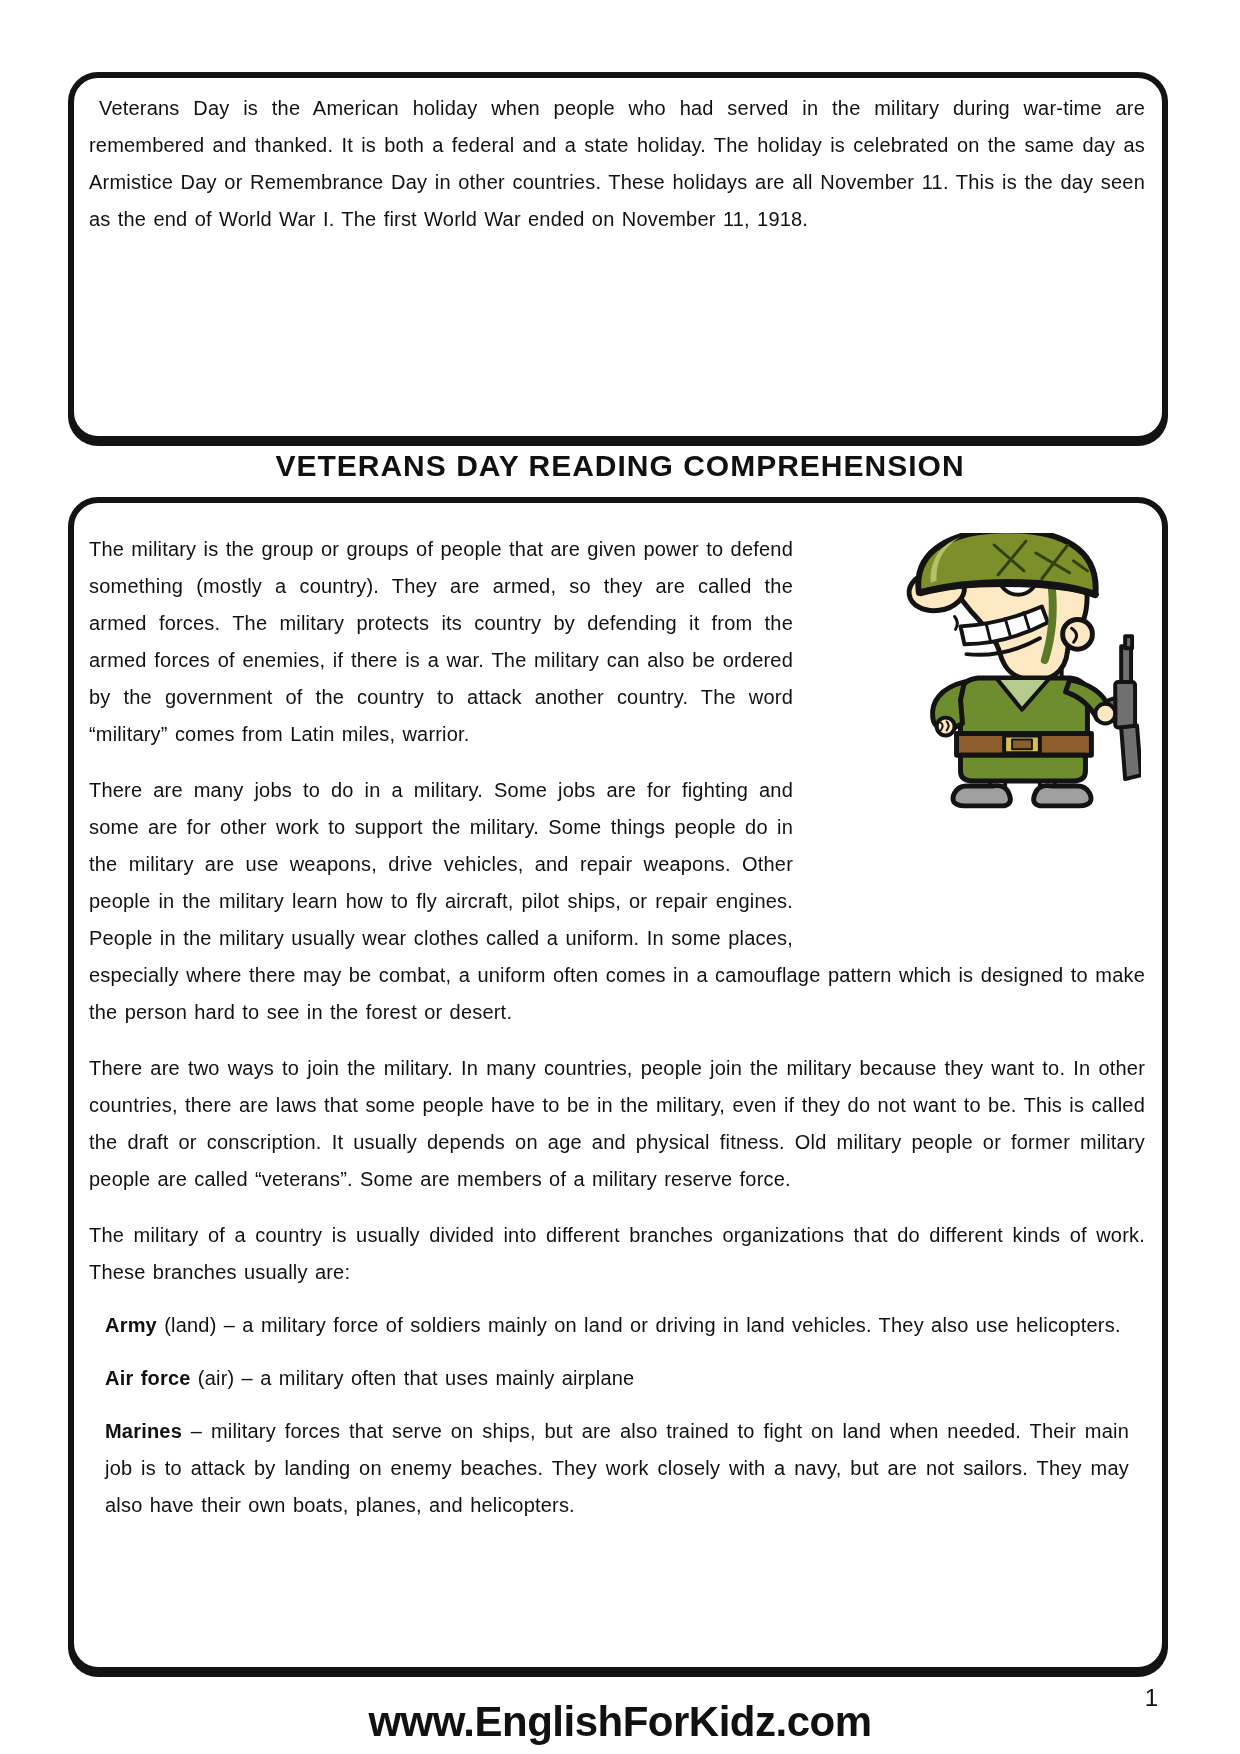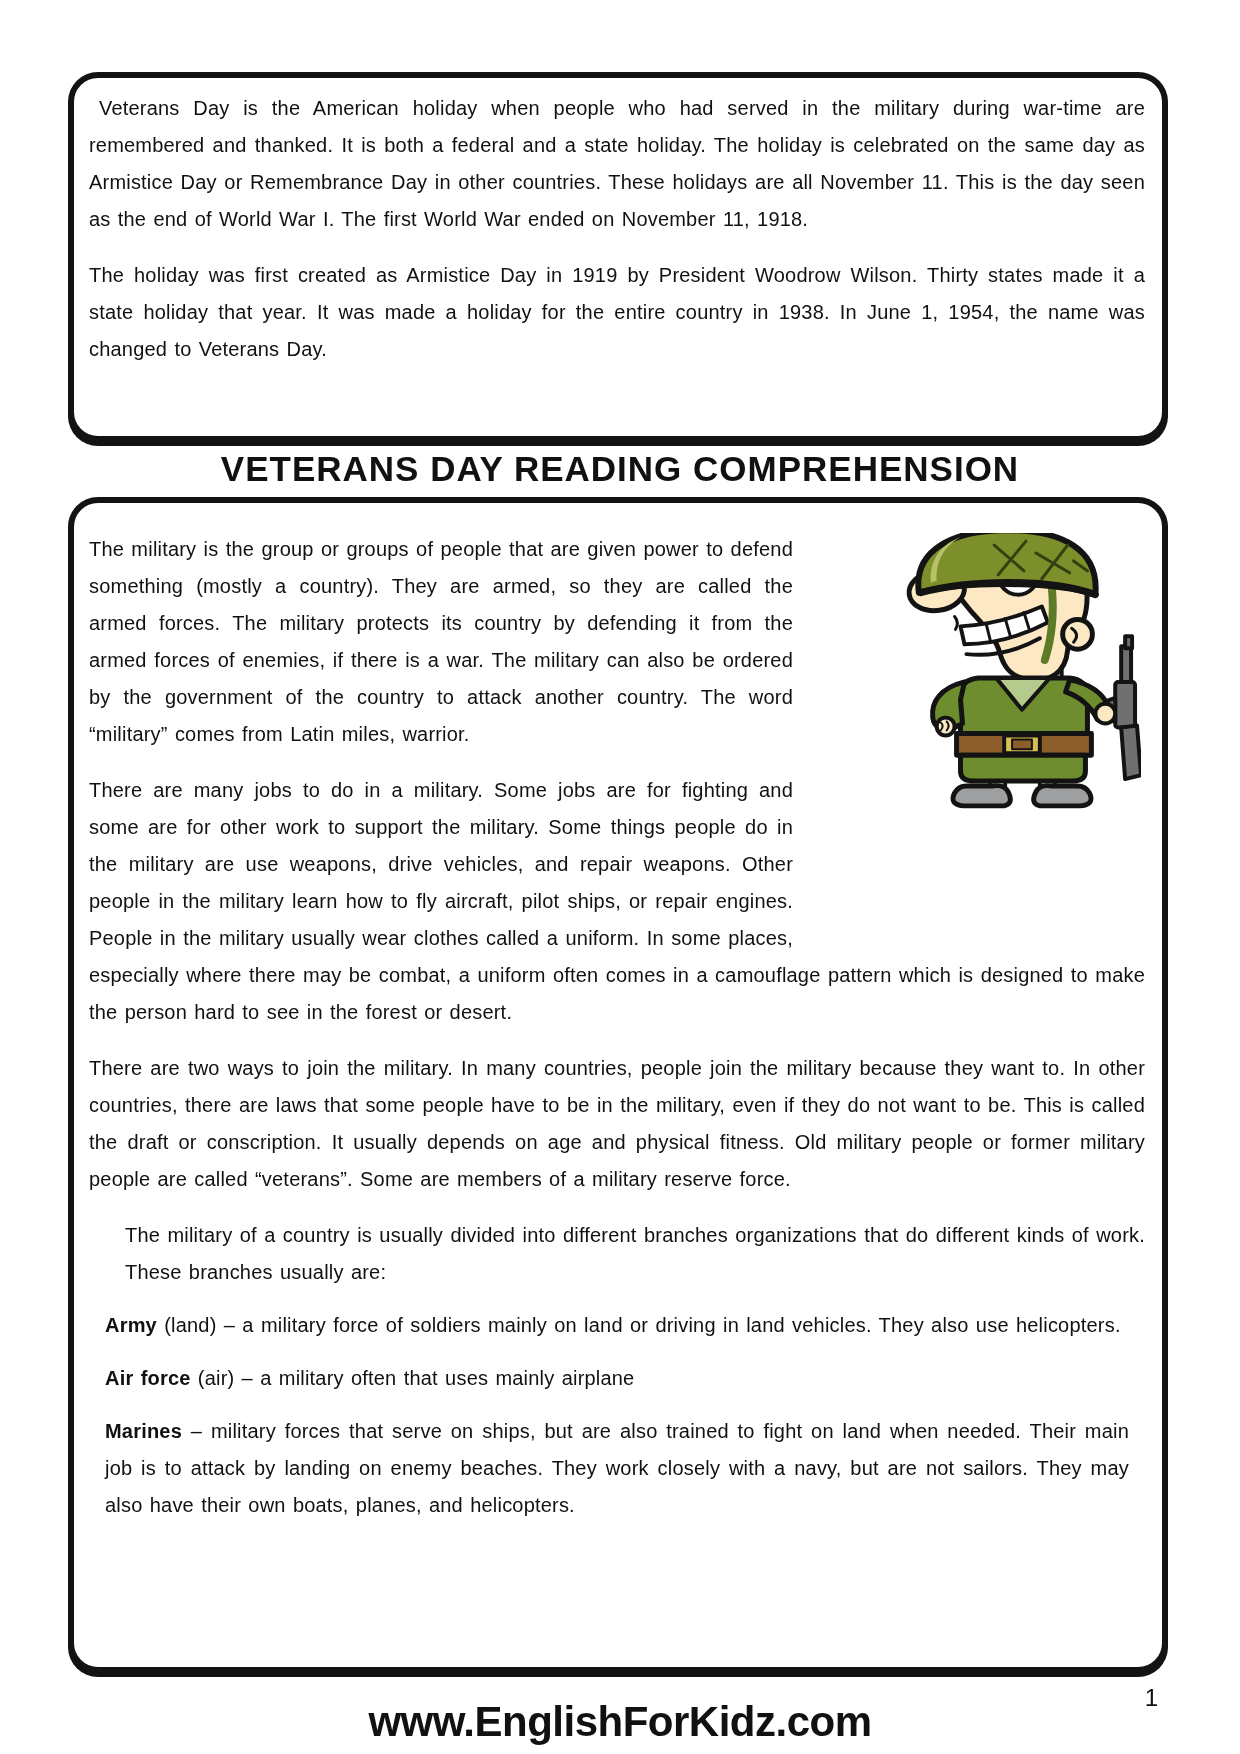--- a/index.html
+++ b/index.html
@@ -79,7 +79,6 @@
 
 <section class="box" id="intro-box">
   <p class="para first-indent">Veterans Day is the American holiday when people who had served in the military during war-time are remembered and thanked. It is both a federal and a state holiday. The holiday is celebrated on the same day as Armistice Day or Remembrance Day in other countries. These holidays are all November 11. This is the day seen as the end of World War I. The first World War ended on November 11, 1918.</p>
-  <p class="para">The holiday was first created as Armistice Day in 1919 by President Woodrow Wilson. Thirty states made it a state holiday that year. It was made a holiday for the entire country in 1938. In June 1, 1954, the name was changed to Veterans Day.</p>
 </section>
 
 <h1 id="section-title">VETERANS DAY READING COMPREHENSION</h1>

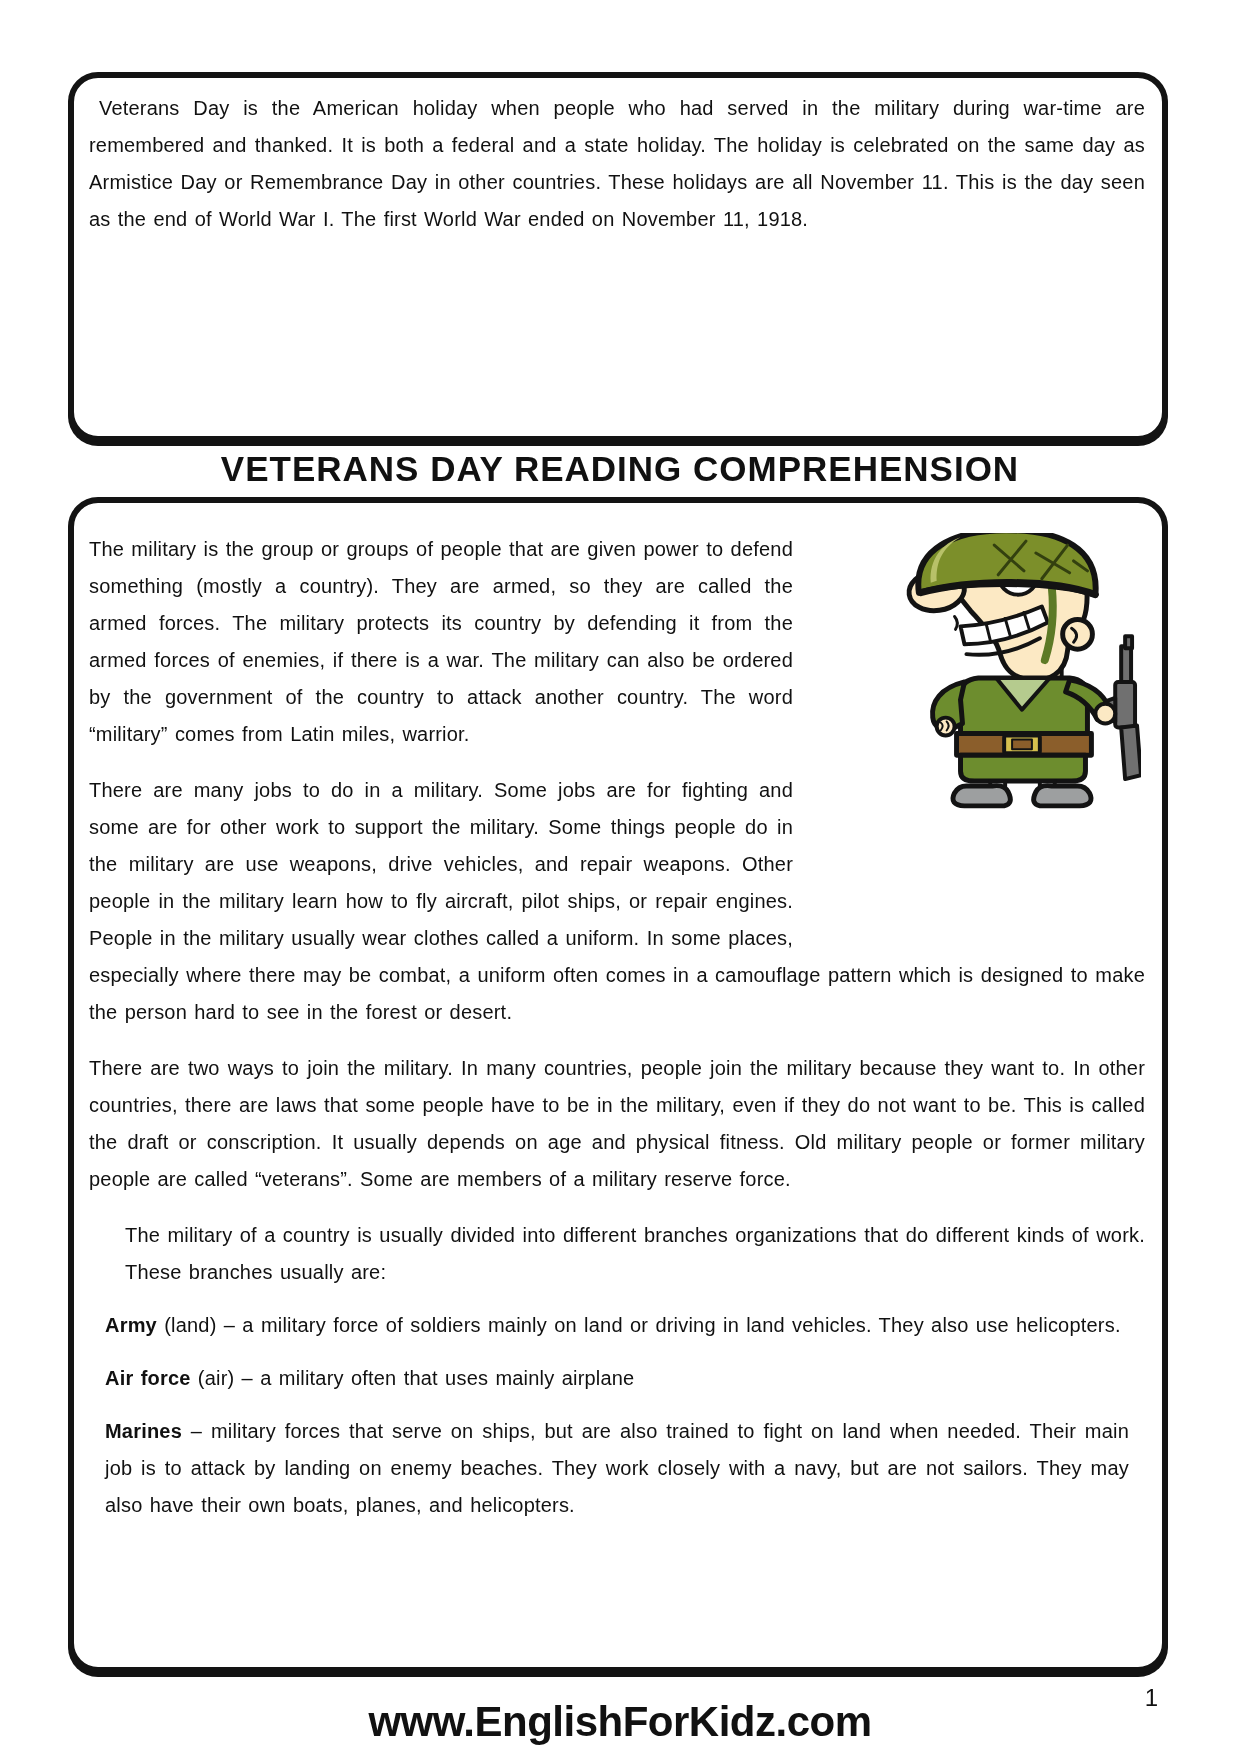--- a/index.html
+++ b/index.html
@@ -43,7 +43,7 @@
     width: 1240px;
     margin: 0;
     text-align: center;
-    font-size: 35px;
+    font-size: 30px;
     font-weight: bold;
     letter-spacing: 1px;
     white-space: nowrap;

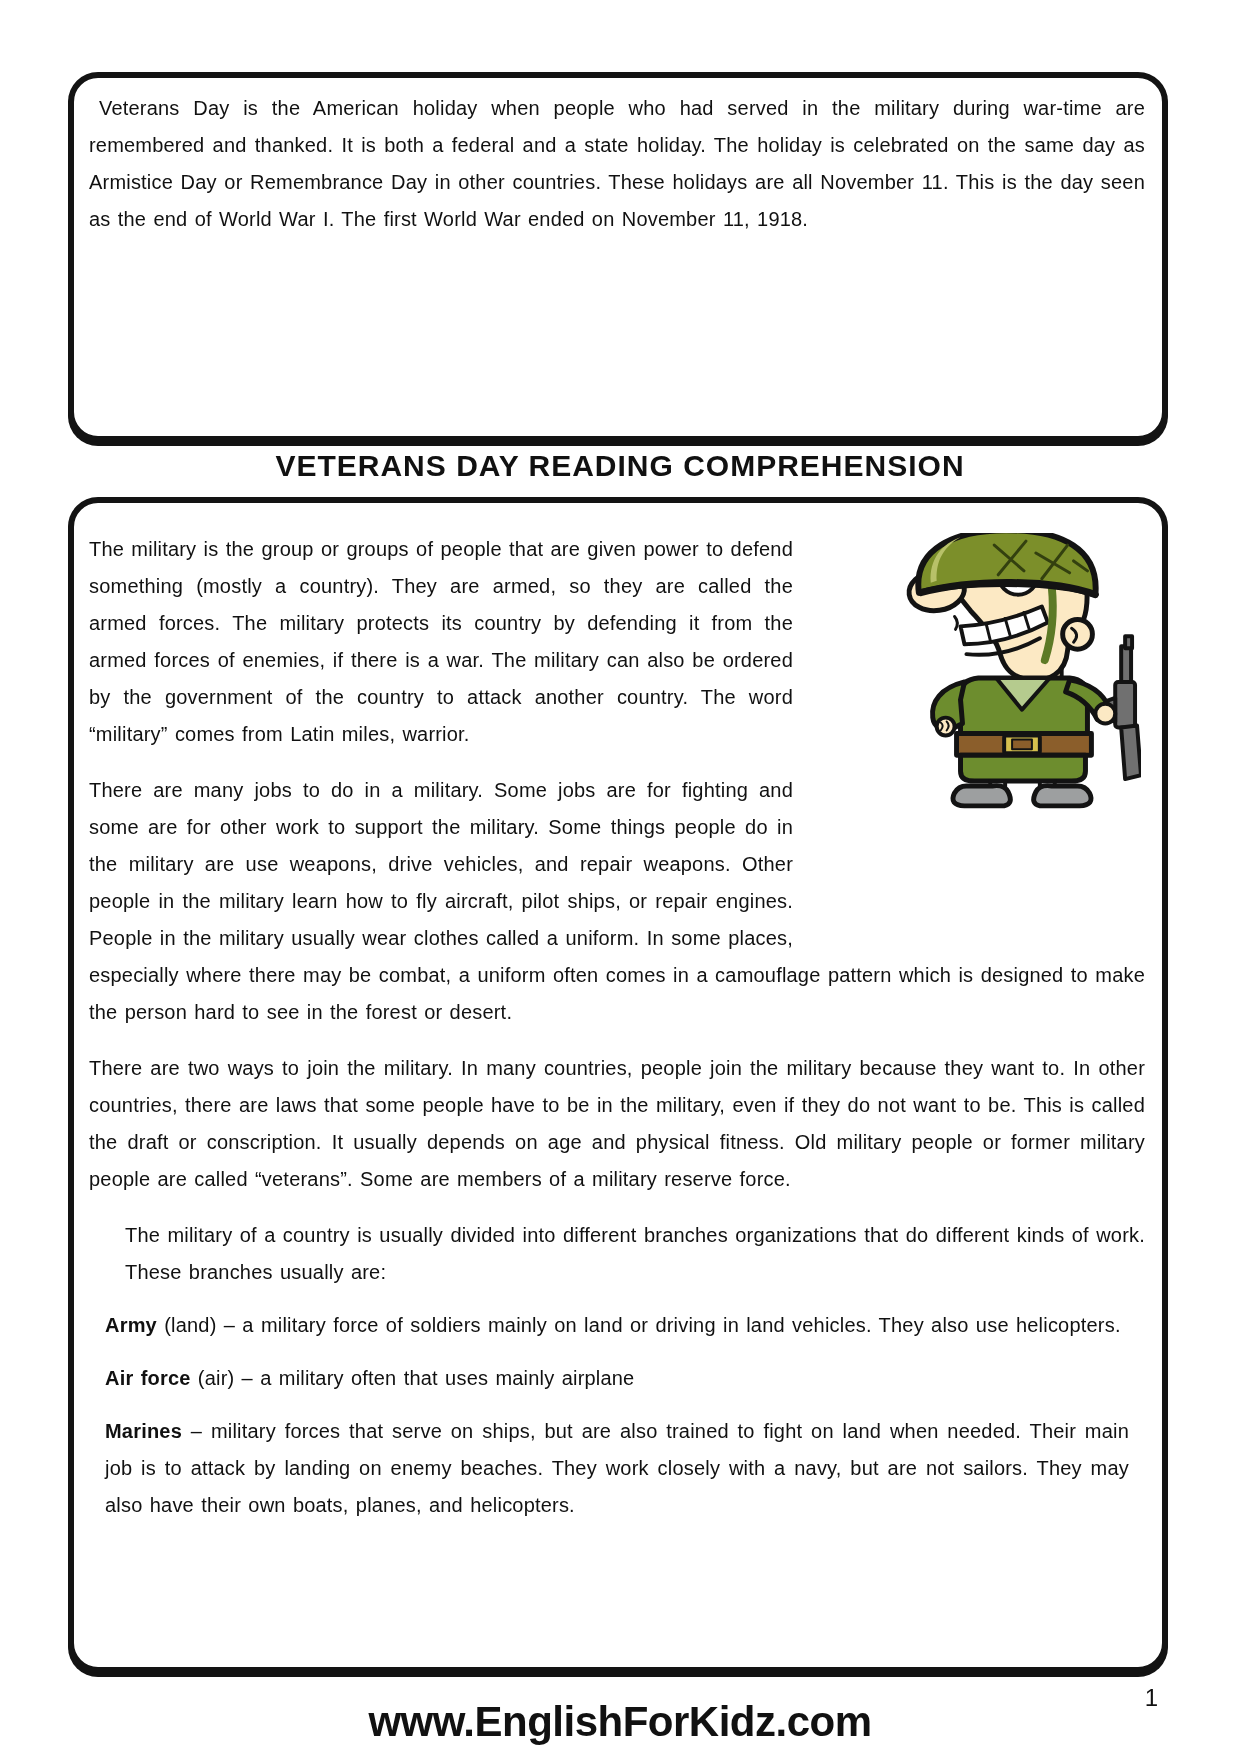--- a/index.html
+++ b/index.html
@@ -34,7 +34,7 @@
   }
   .para:last-child { margin-bottom: 0; }
   .first-indent { text-indent: 10px; }
-  .tight { margin-bottom: 0; margin-left: 36px; }
+  .tight { margin-bottom: 0; }
   .branch { margin: 16px; }
   .branch b { font-weight: bold; }
   #section-title {

